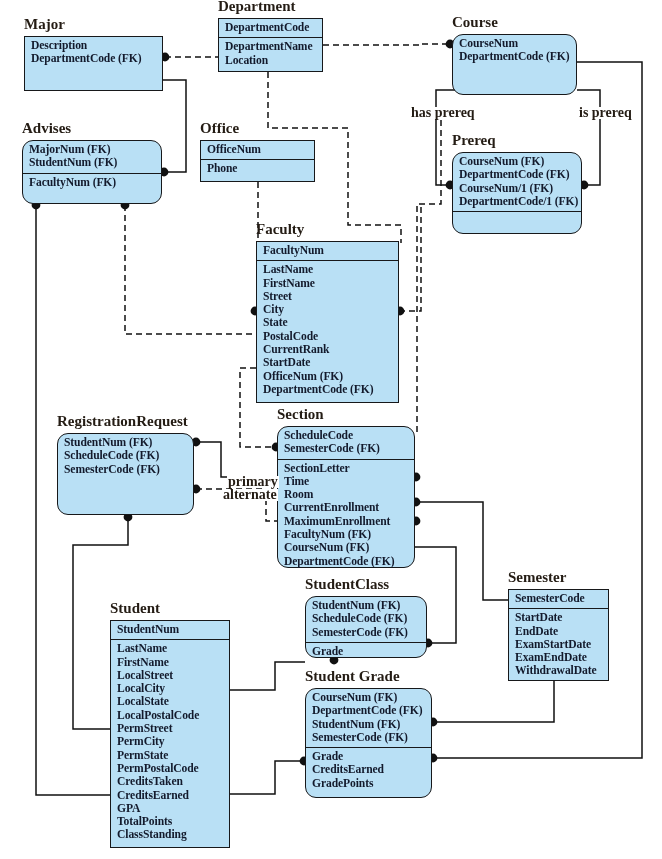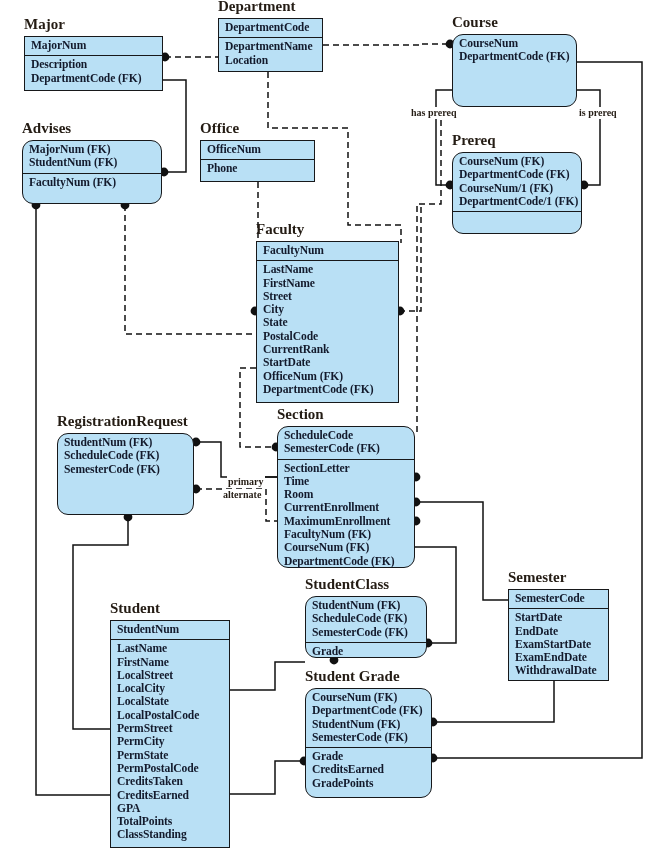--- a/index.html
+++ b/index.html
@@ -142,7 +142,7 @@
           </div>
         </div>
       </div>
-      <div class="entity weak" style="left: 452px; top: 34px; width: 125px; height: 73px;">
+      <div class="entity weak" style="left: 452px; top: 34px; width: 125px; height: 61px;">
         <div class="ent-title">Course</div>
         <div class="ent-box">
           <div class="compartment">

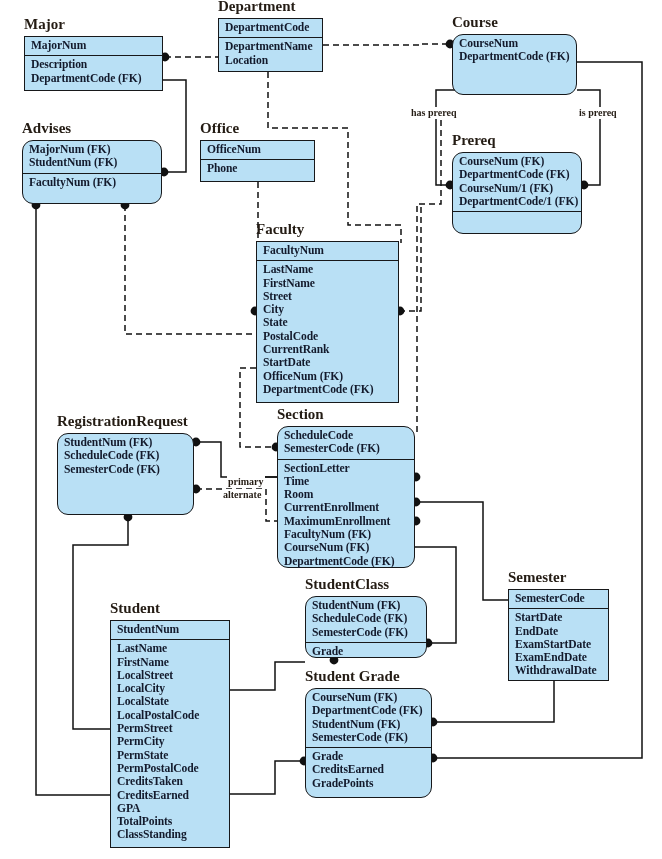--- a/index.html
+++ b/index.html
@@ -121,9 +121,6 @@
       <div class="entity" style="left: 24px; top: 36px; width: 139px; height: 55px;">
         <div class="ent-title">Major</div>
         <div class="ent-box">
-          <div class="compartment">
-            <div class="attr">MajorNum</div>
-          </div>
           <div class="compartment fill-rest">
             <div class="attr">Description</div>
             <div class="attr">DepartmentCode (FK)</div>

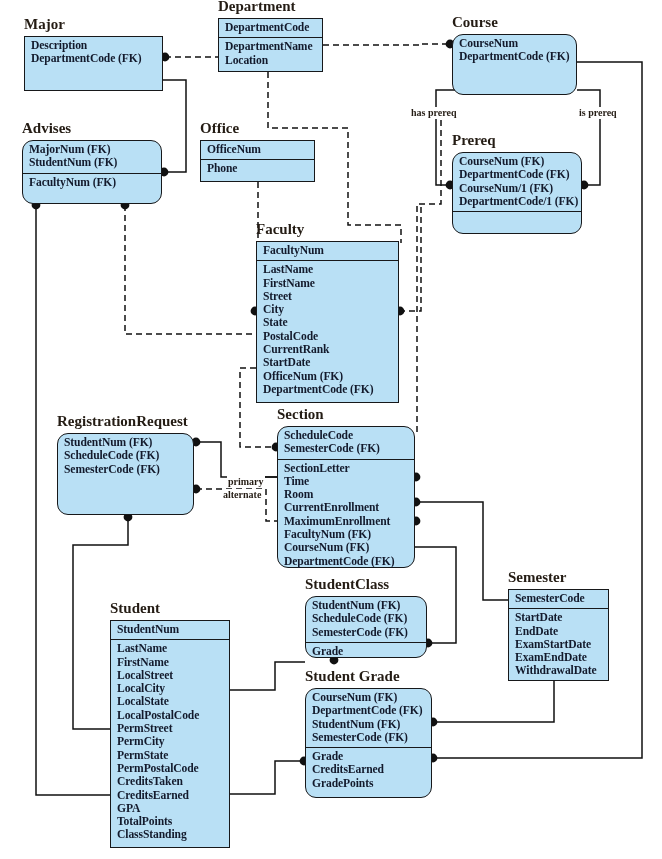--- a/index.html
+++ b/index.html
@@ -32,7 +32,7 @@
   .fill-rest{flex:1 1 auto;}
 
   .edge-label{
-    position:absolute;font-weight:bold;font-size:10px;color:#241c14;
+    position:absolute;font-weight:bold;font-size:14px;color:#241c14;
     white-space:nowrap;background:#ffffff;padding:0 1px;line-height:12px;text-align:right;
   }
 </style>

